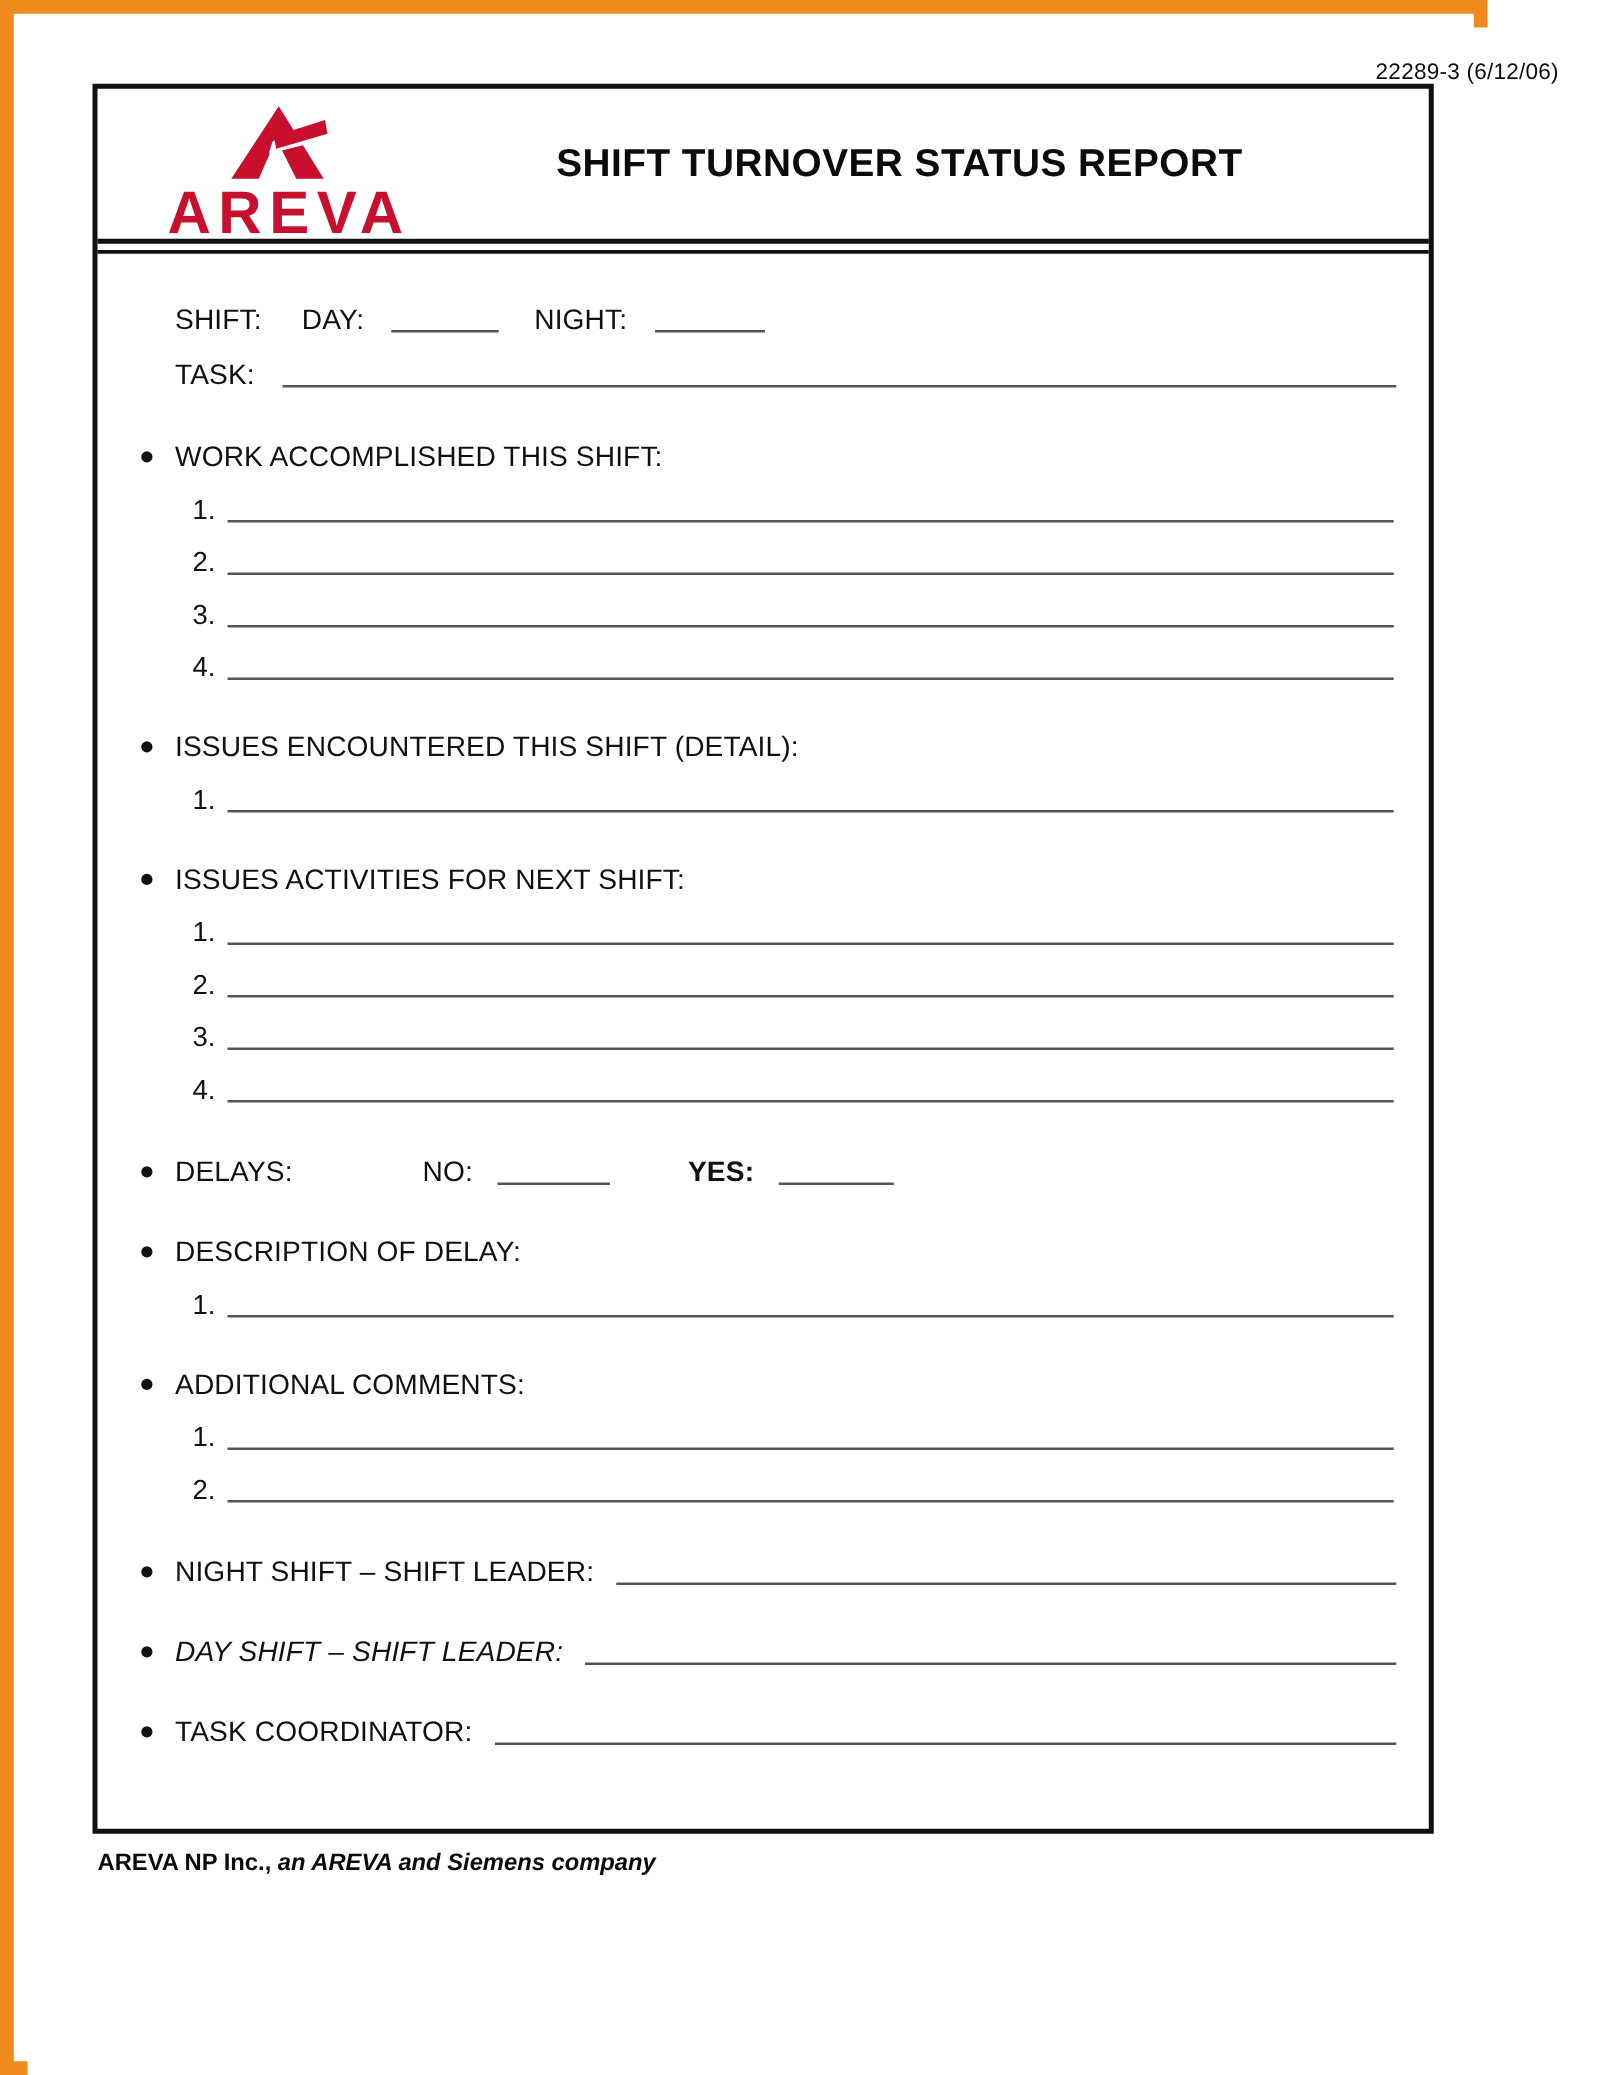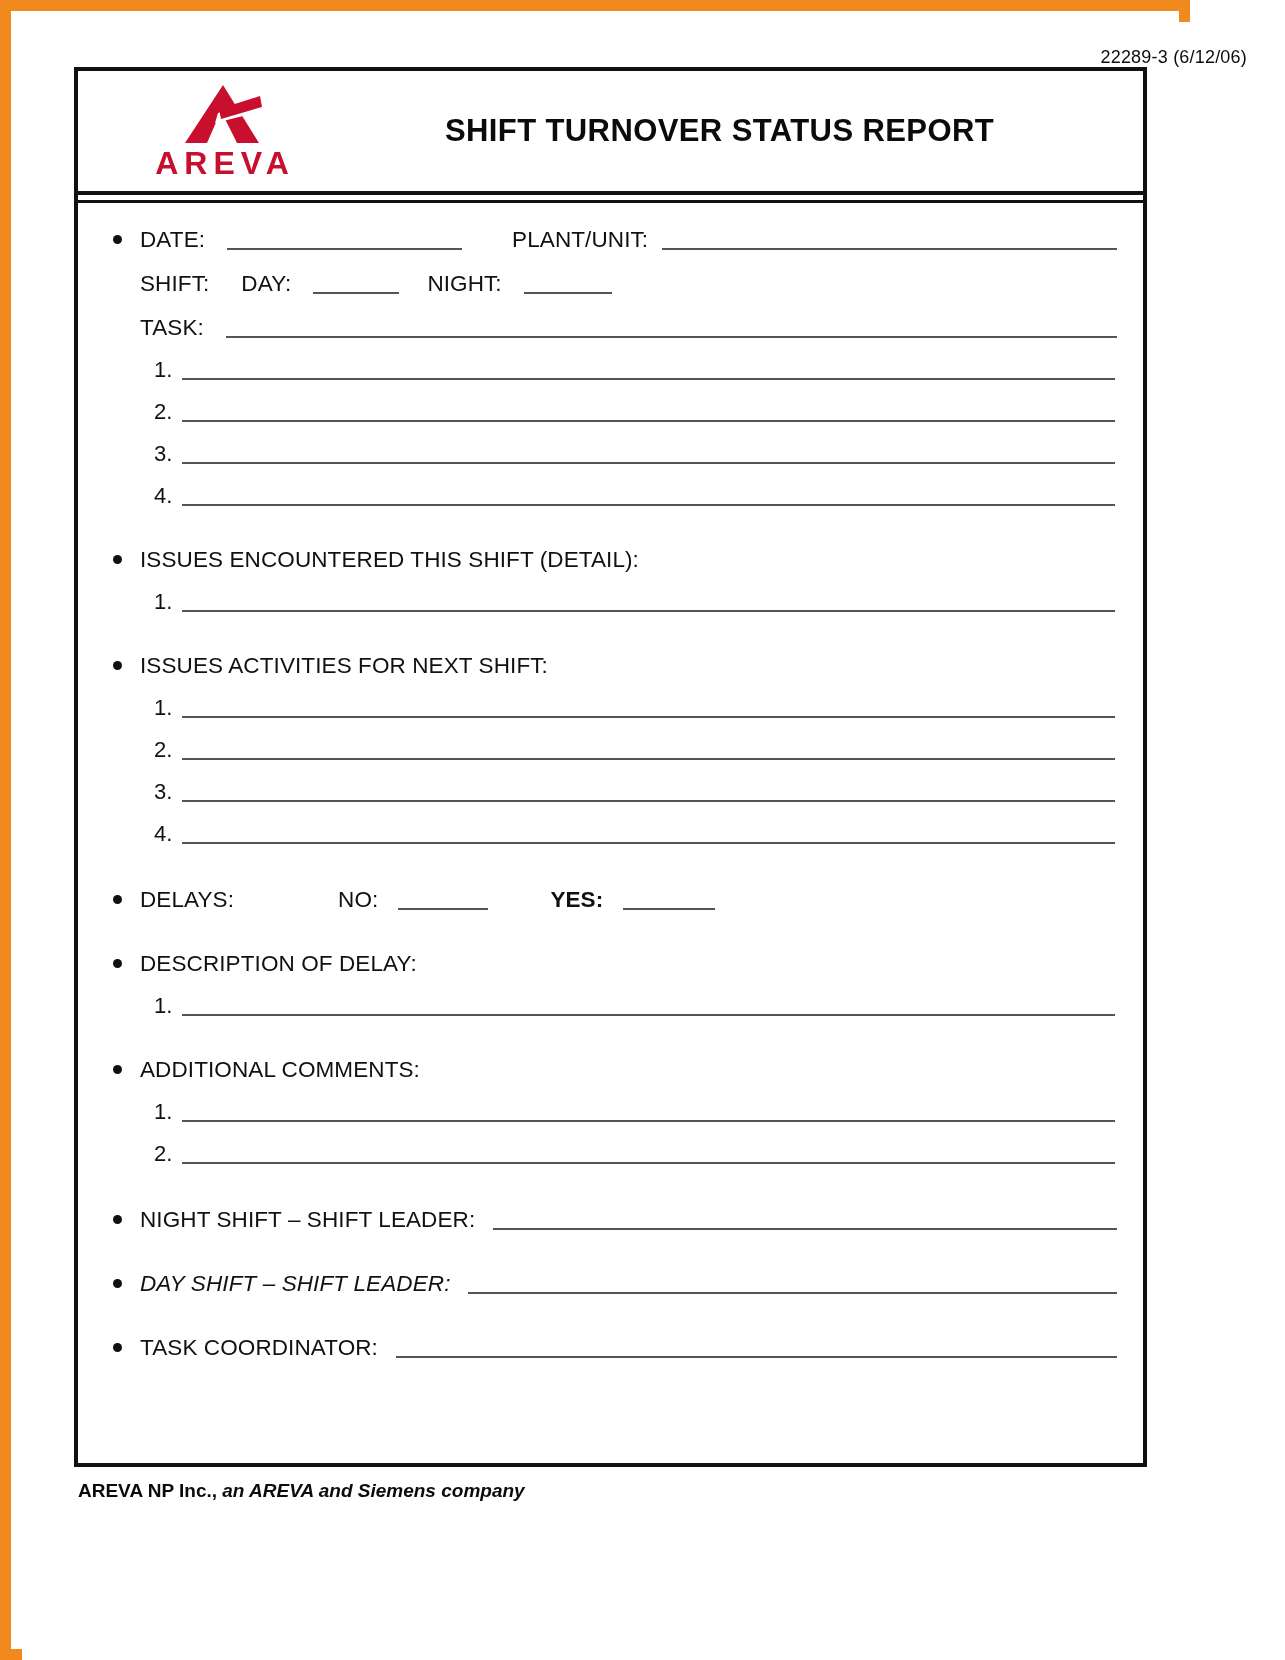--- a/index.html
+++ b/index.html
@@ -87,7 +87,7 @@
     display: block;
   }
   .logo-word {
-    font-size: 32px;
+    font-size: 48px;
     font-weight: bold;
     color: #c8102e;
     letter-spacing: 6px;

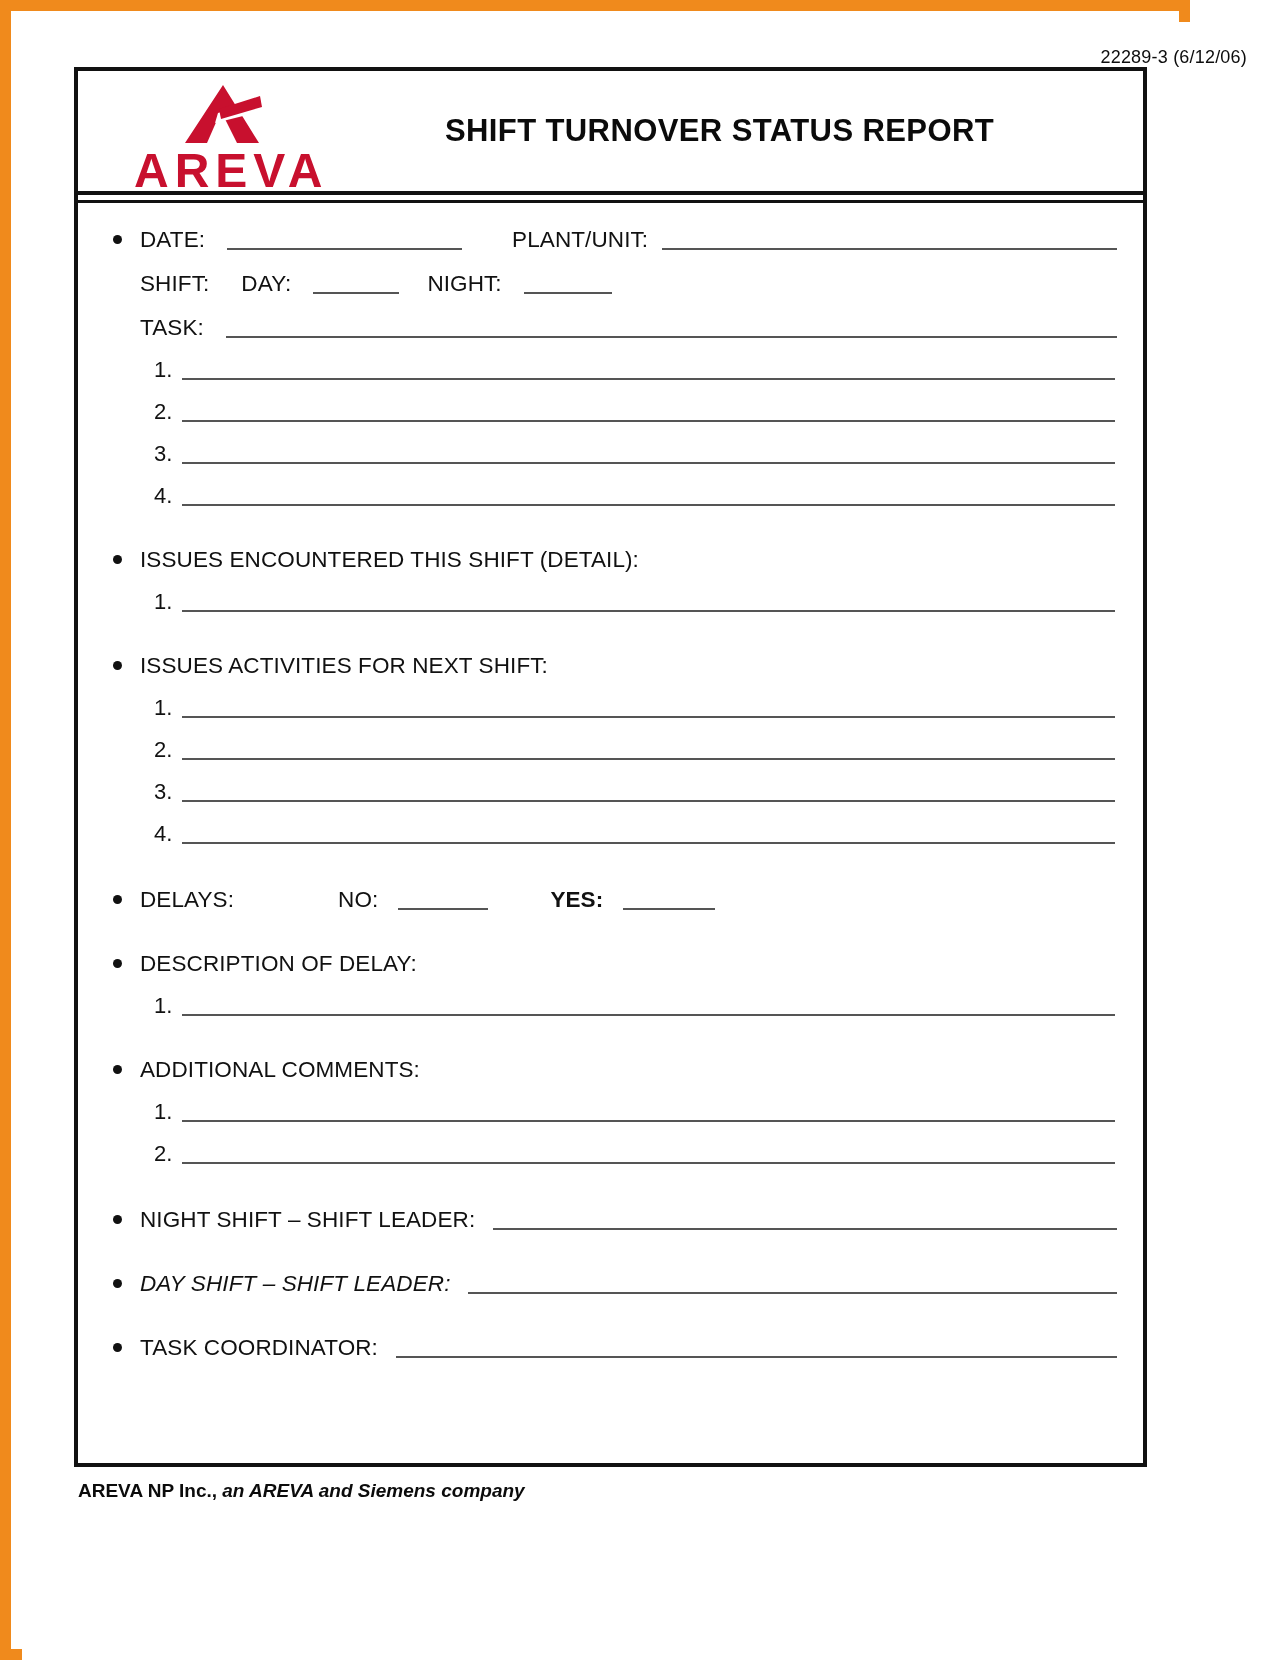--- a/index.html
+++ b/index.html
@@ -210,15 +210,6 @@
 
       <div class="form-body">
 
-        <div class="row">
-          <div class="bullet">
-              <i></i>
-            </div>
-          <div class="lbl">DATE:</div>
-          <div class="rule" style="width:235px;margin-left:22px;"></div>
-          <div class="lbl" style="margin-left:50px;">PLANT/UNIT:</div>
-          <div class="rule grow" style="margin-left:14px;margin-right:2px;"></div>
-        </div>
 
         <div class="row" style="margin-top:16px;">
           <div class="bullet blank">

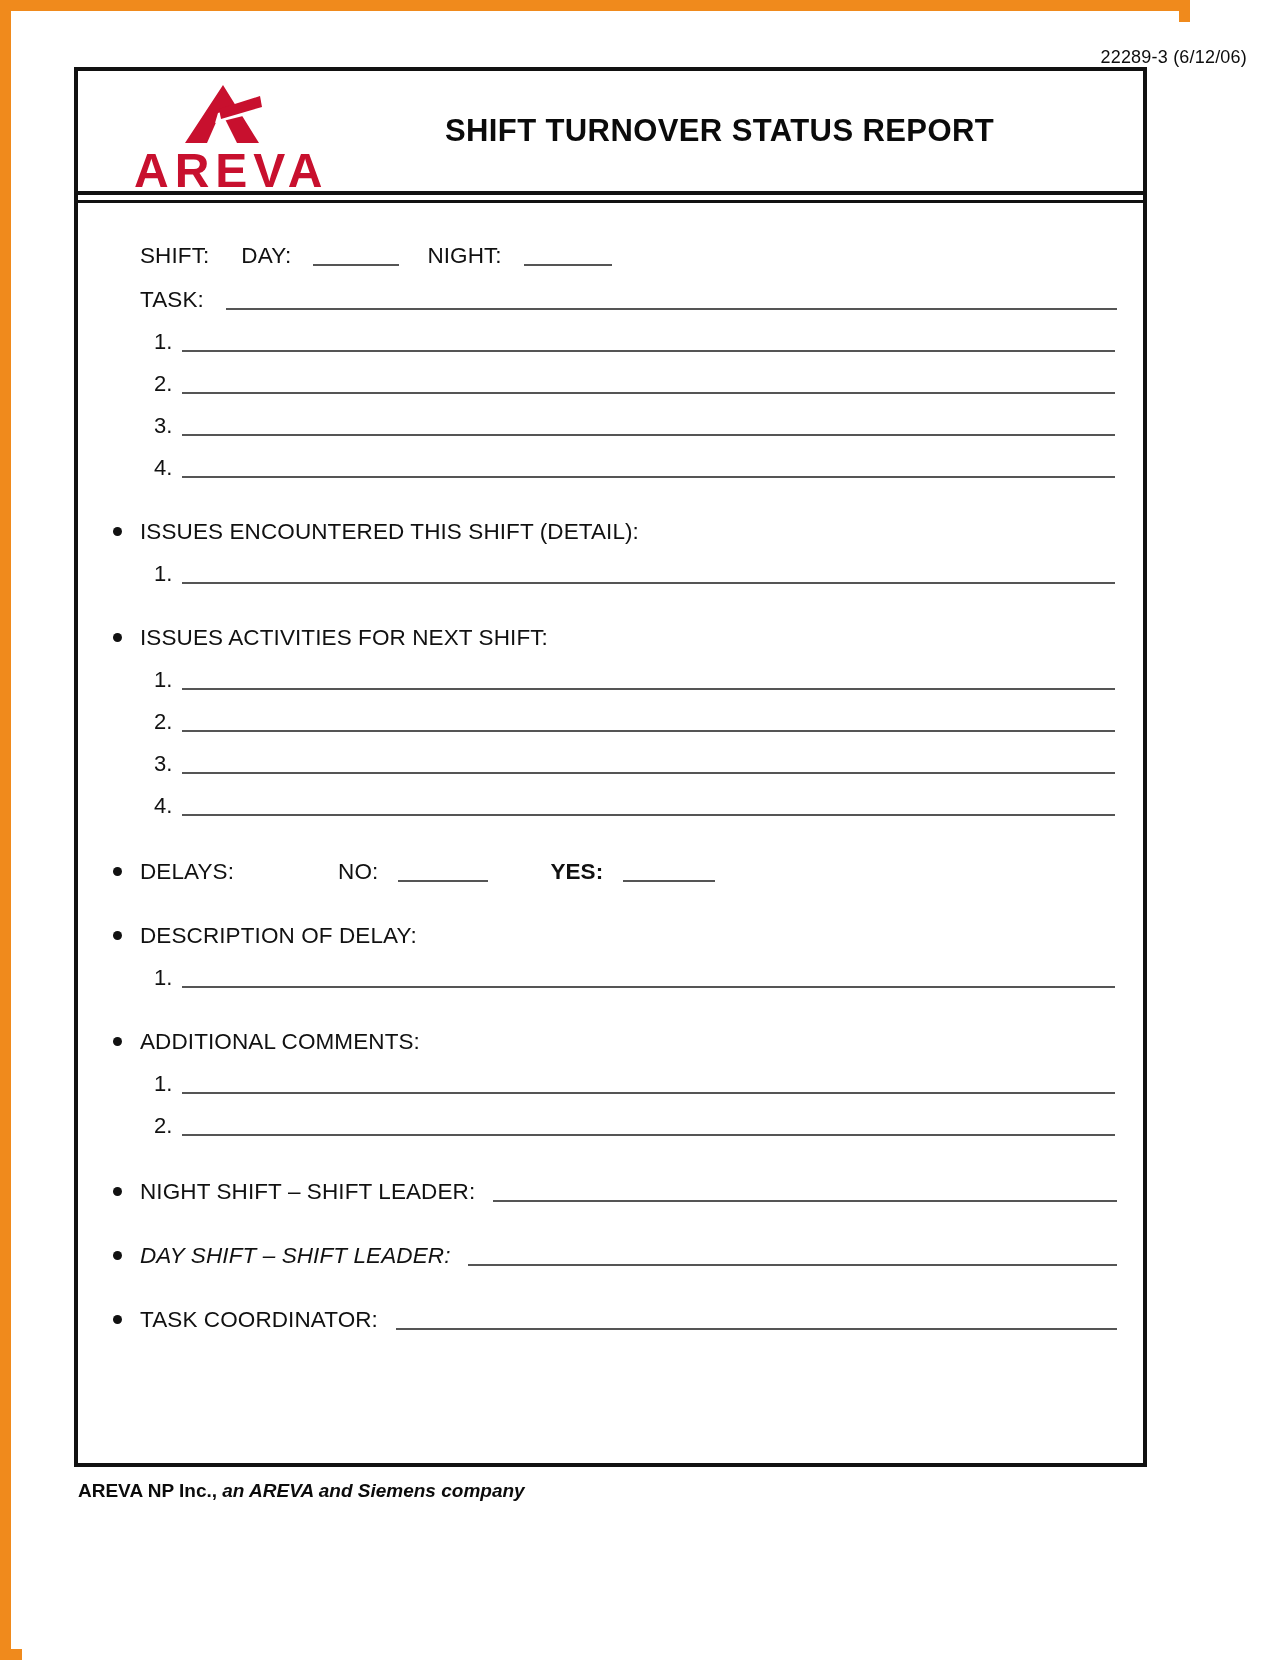--- a/index.html
+++ b/index.html
@@ -230,6 +230,12 @@
           <div class="rule grow" style="margin-left:22px;margin-right:2px;"></div>
         </div>
 
+        <div class="row sec-head" style="margin-top:38px;">
+          <div class="bullet">
+              <i></i>
+            </div>
+          <div class="lbl">WORK ACCOMPLISHED THIS SHIFT:</div>
+        </div>
         <div class="num-row">
           <div class="num">1.</div>
           <div class="rule"></div>

